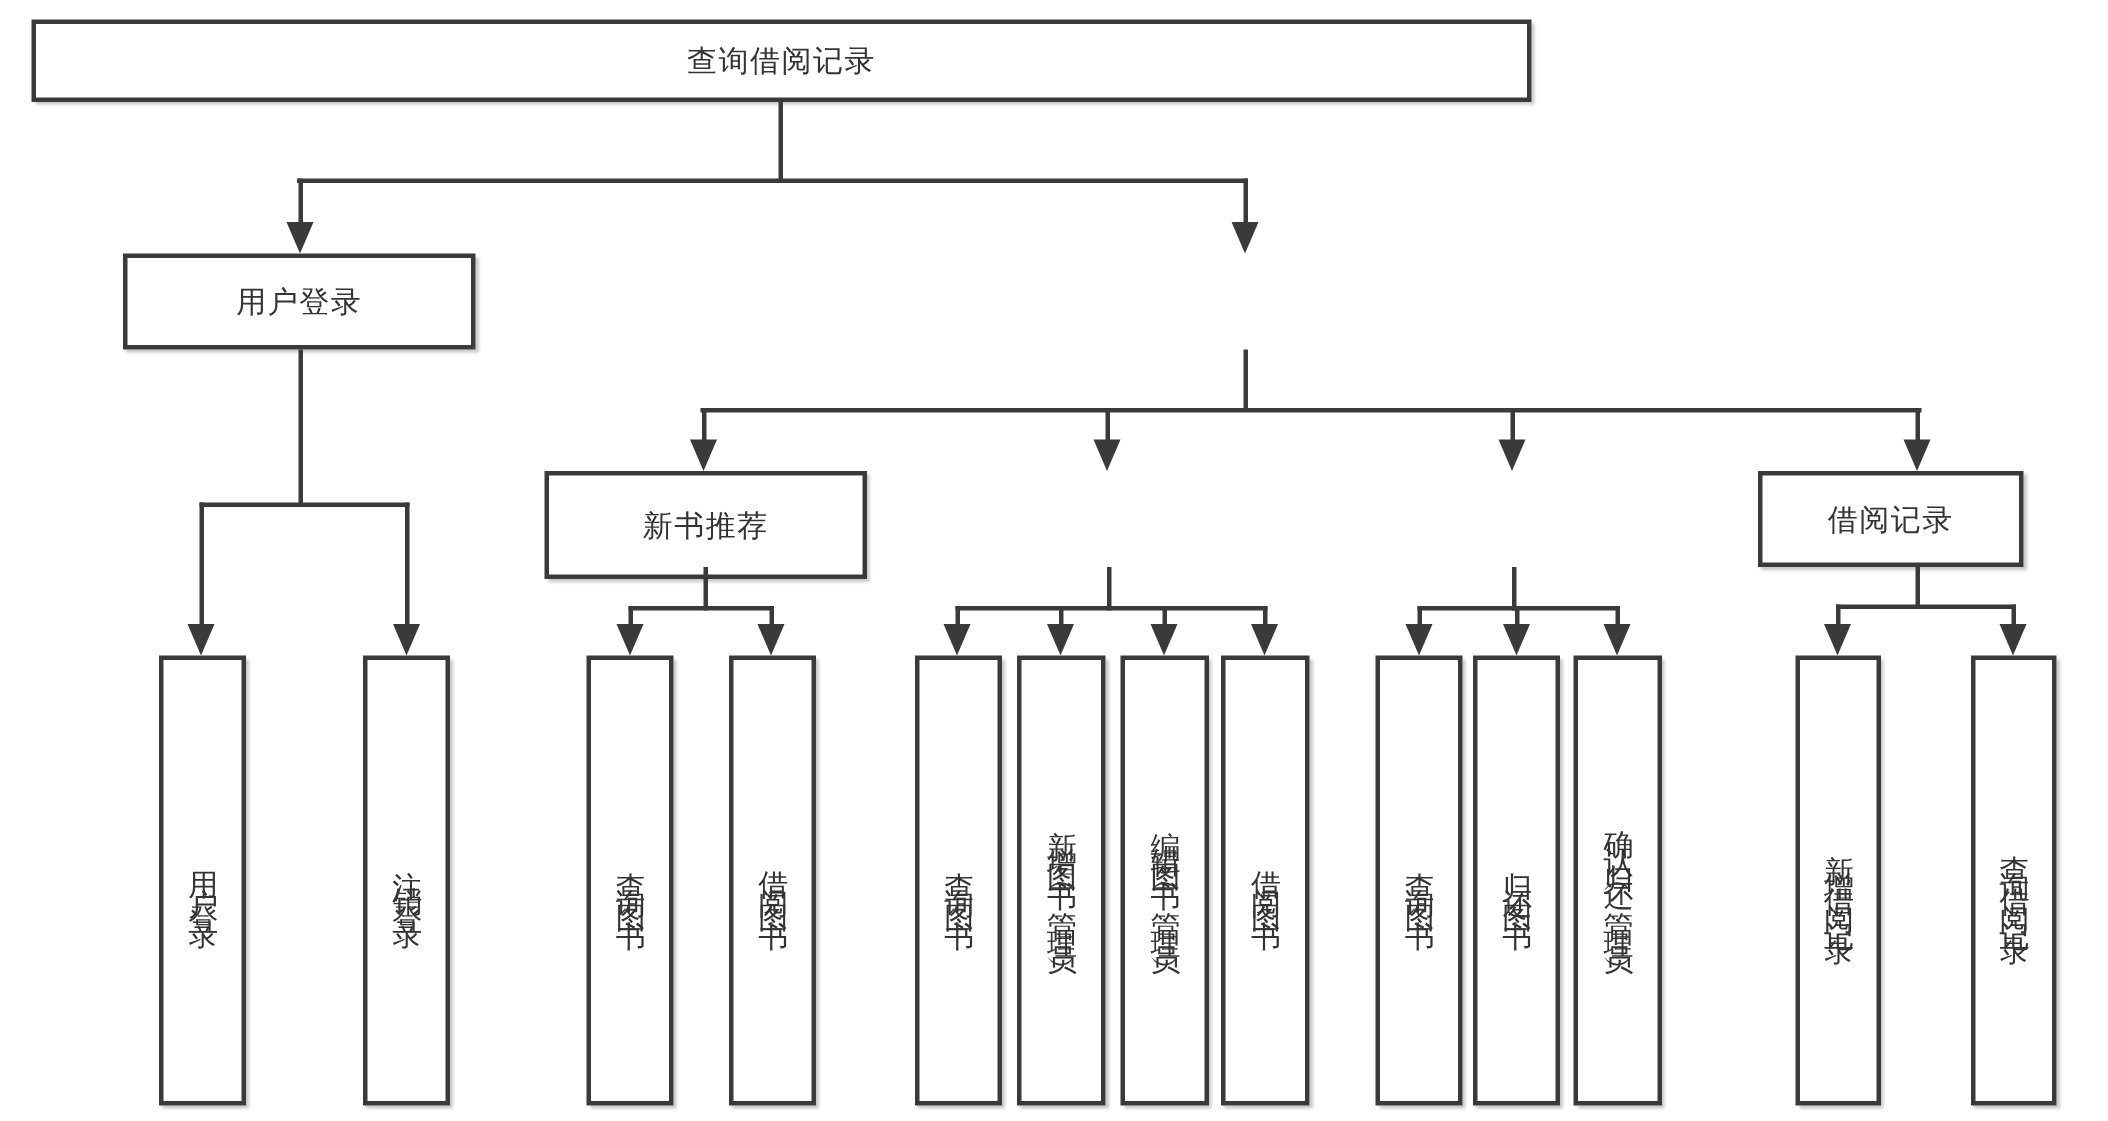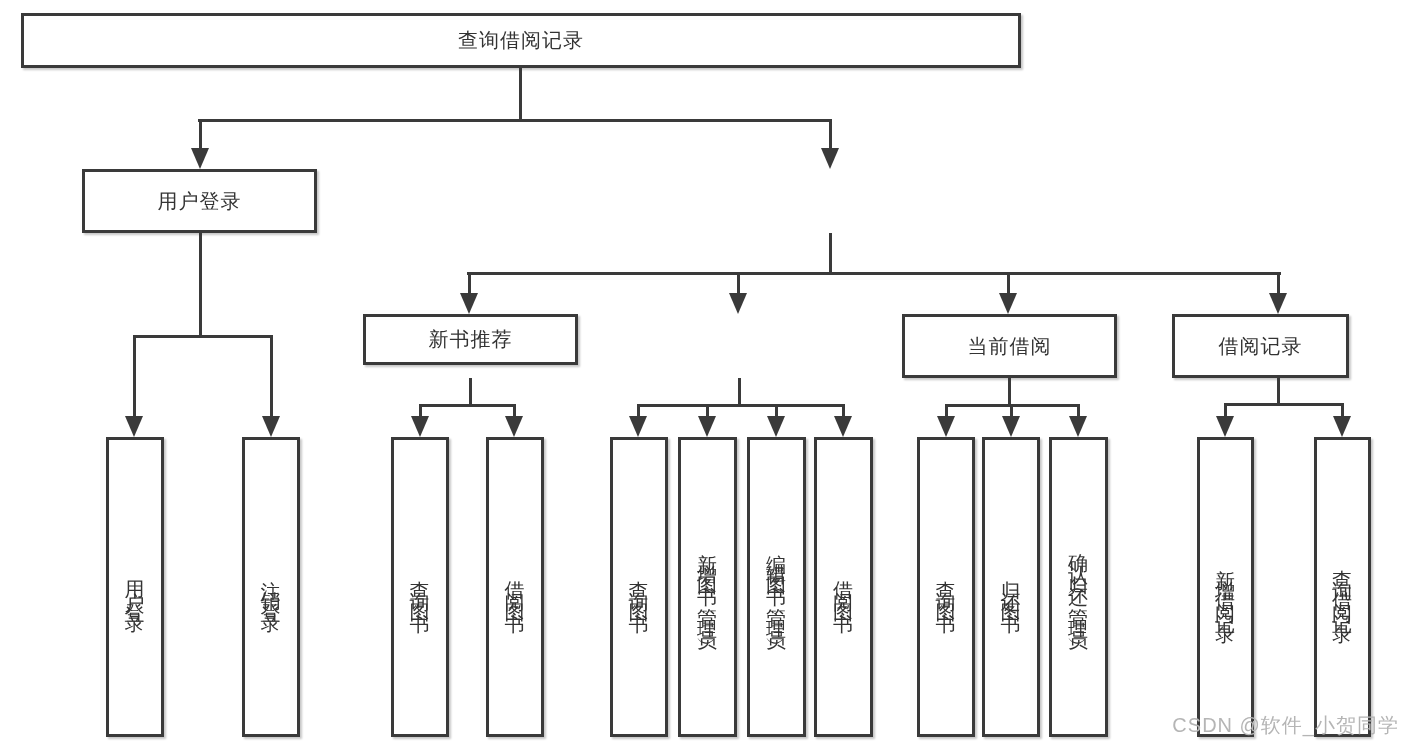--- a/index.html
+++ b/index.html
@@ -94,7 +94,7 @@
   <div class="vline" style="left:1277px;top:272px;height:24px;"></div>
   <div class="arrow" style="left:1269px;top:293px;"></div>
 
-  <div class="node" style="left:363px;top:314px;width:215px;height:51px;">新书推荐</div>
+  <div class="node" style="left:363px;top:314px;width:215px;height:72px;">新书推荐</div>
   <div class="node" style="left:902px;top:314px;width:215px;height:64px;">当前借阅</div>
   <div class="node" style="left:1172px;top:314px;width:177px;height:64px;">借阅记录</div>
 

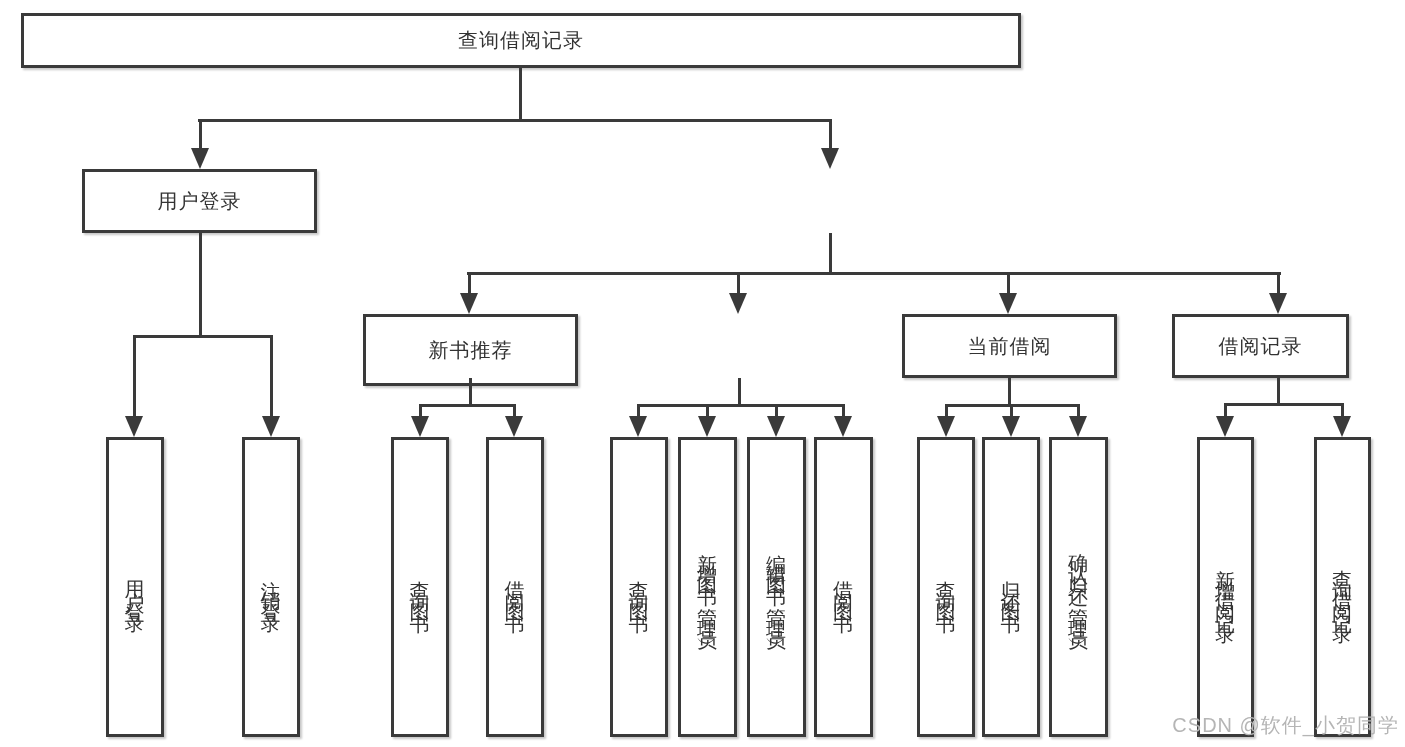--- a/index.html
+++ b/index.html
@@ -95,7 +95,6 @@
   <div class="arrow" style="left:1269px;top:293px;"></div>
 
   <div class="node" style="left:363px;top:314px;width:215px;height:72px;">新书推荐</div>
-  <div class="node" style="left:902px;top:314px;width:215px;height:64px;">当前借阅</div>
   <div class="node" style="left:1172px;top:314px;width:177px;height:64px;">借阅记录</div>
 
   <div class="vline" style="left:469px;top:378px;height:29px;"></div>

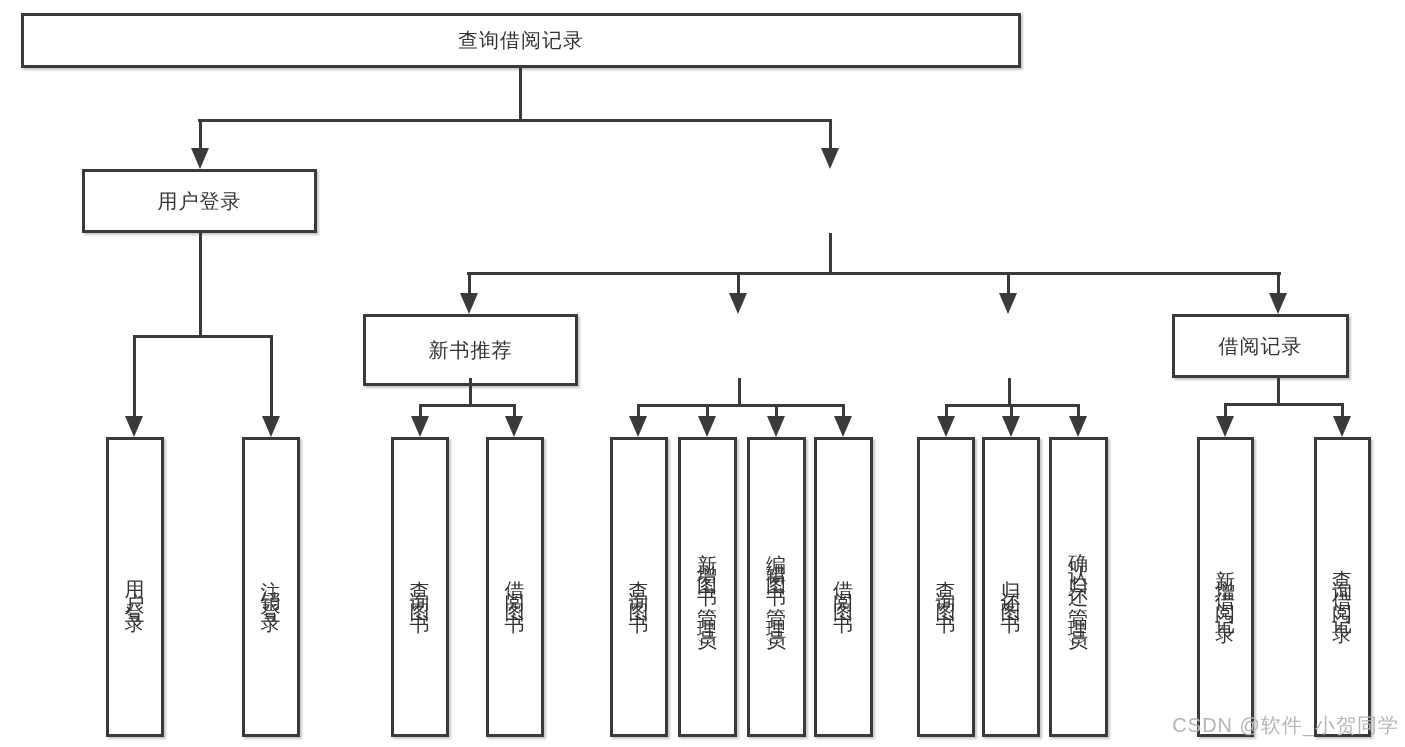--- a/index.html
+++ b/index.html
@@ -175,7 +175,6 @@
     <span>查询借阅记录</span>
   </div>
 
-  <div class="watermark">CSDN @软件_小贺同学</div>
 
 </div>
 

